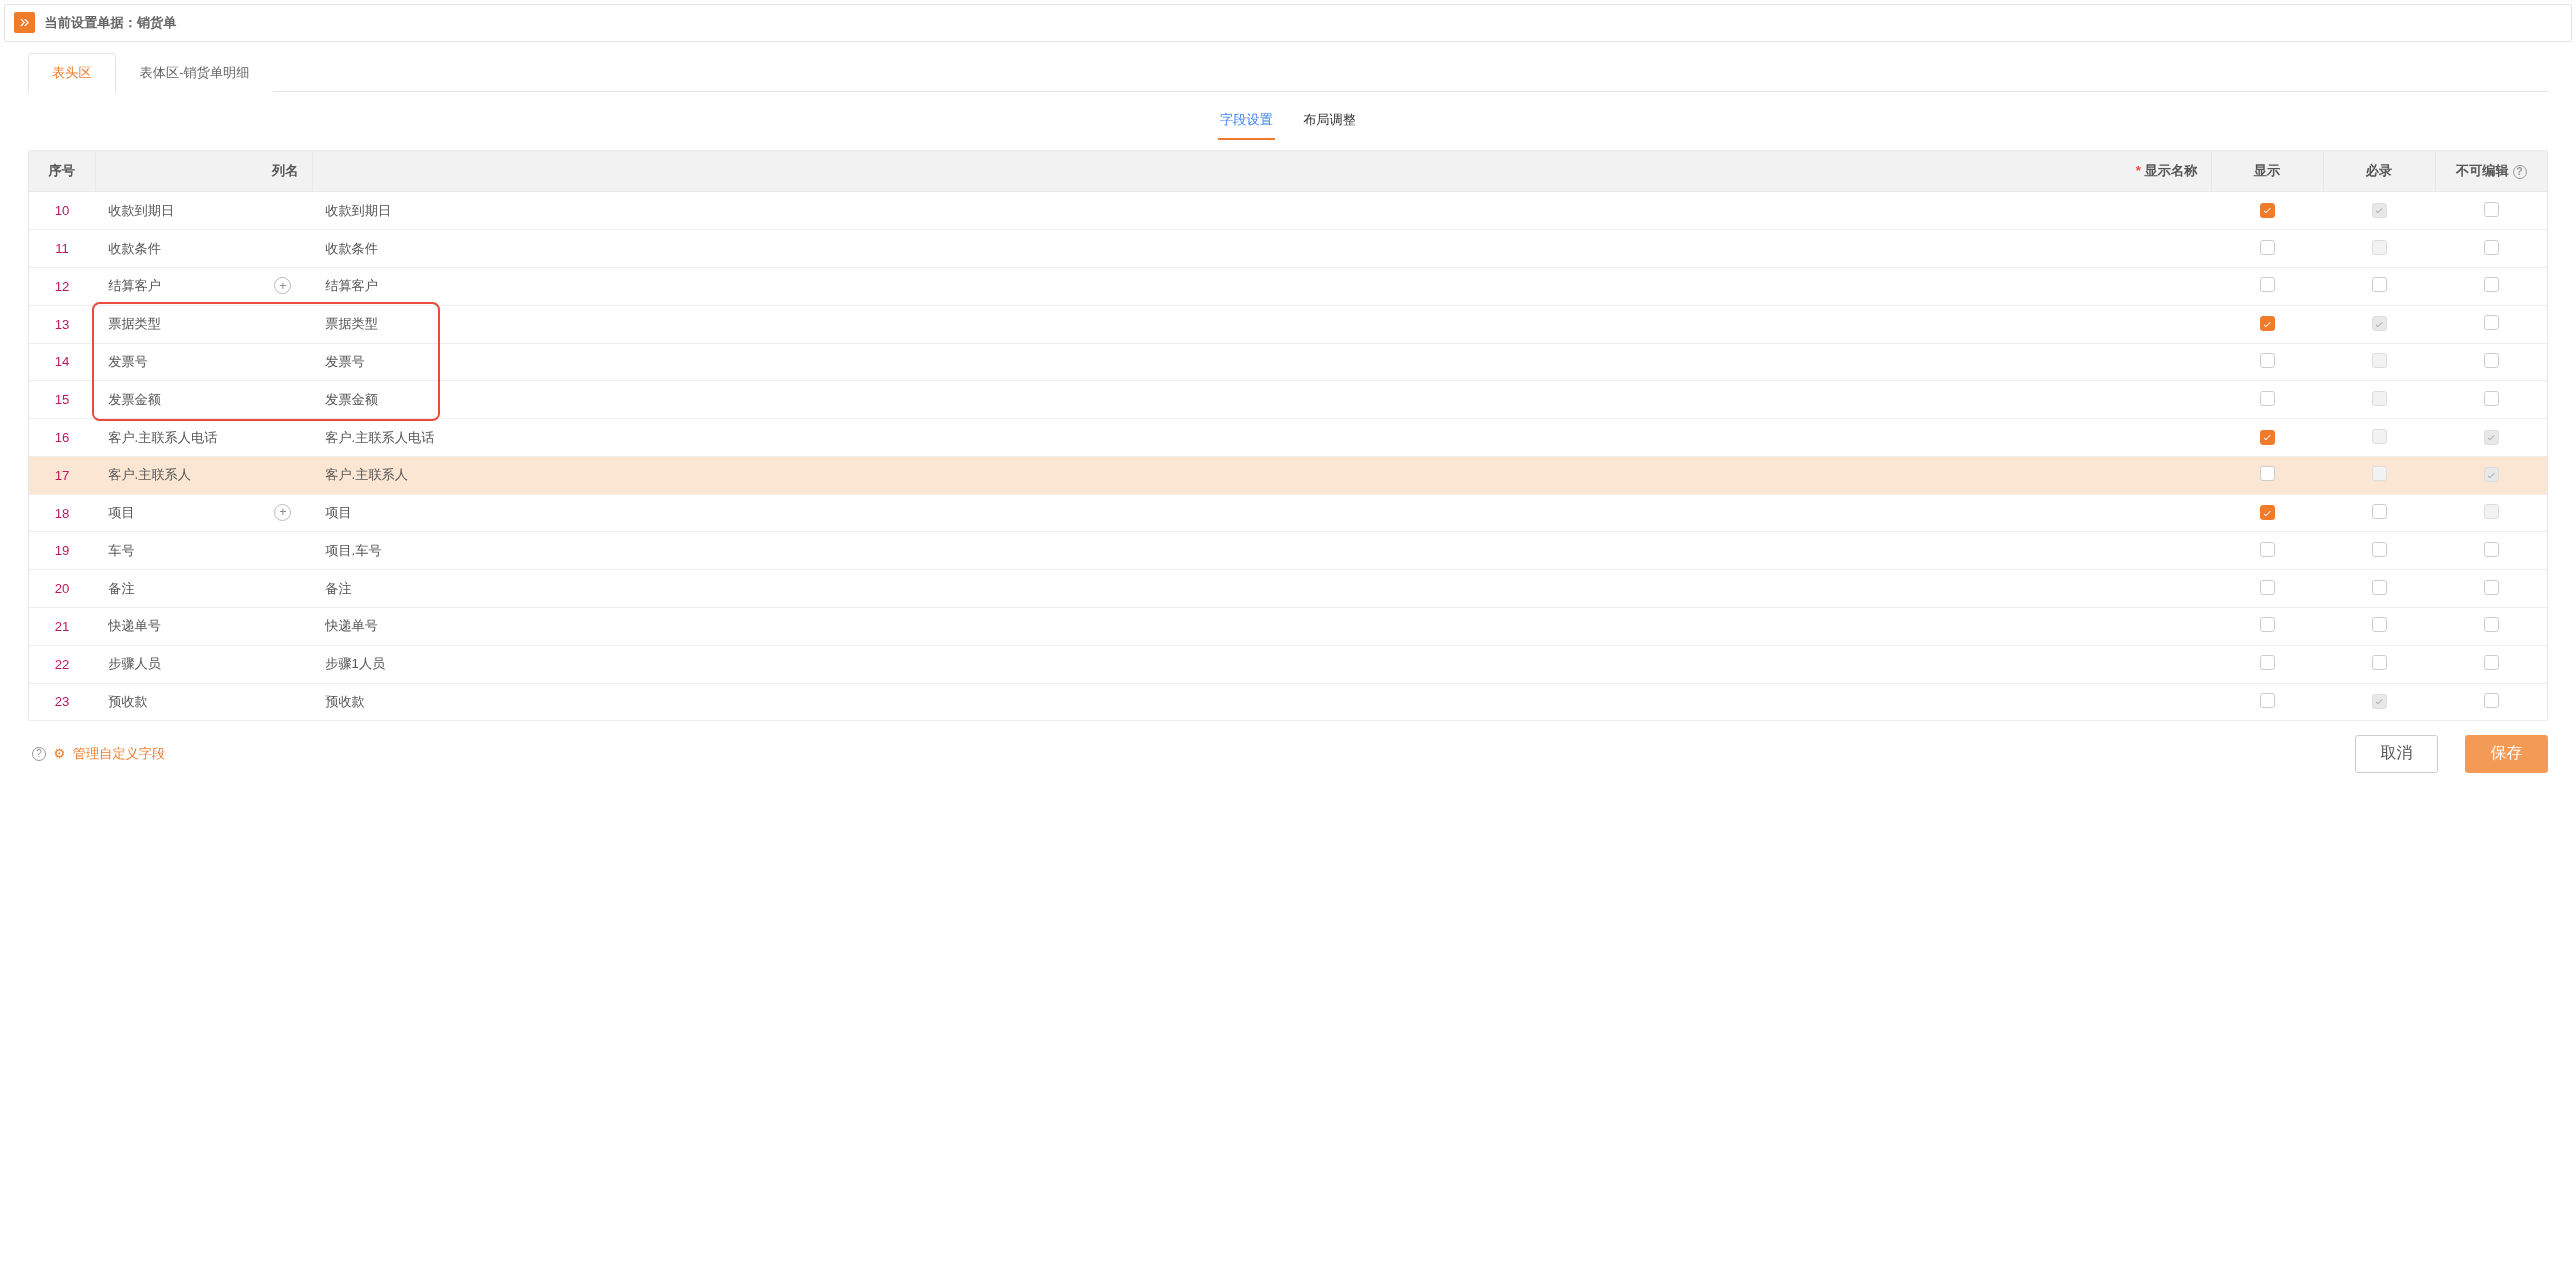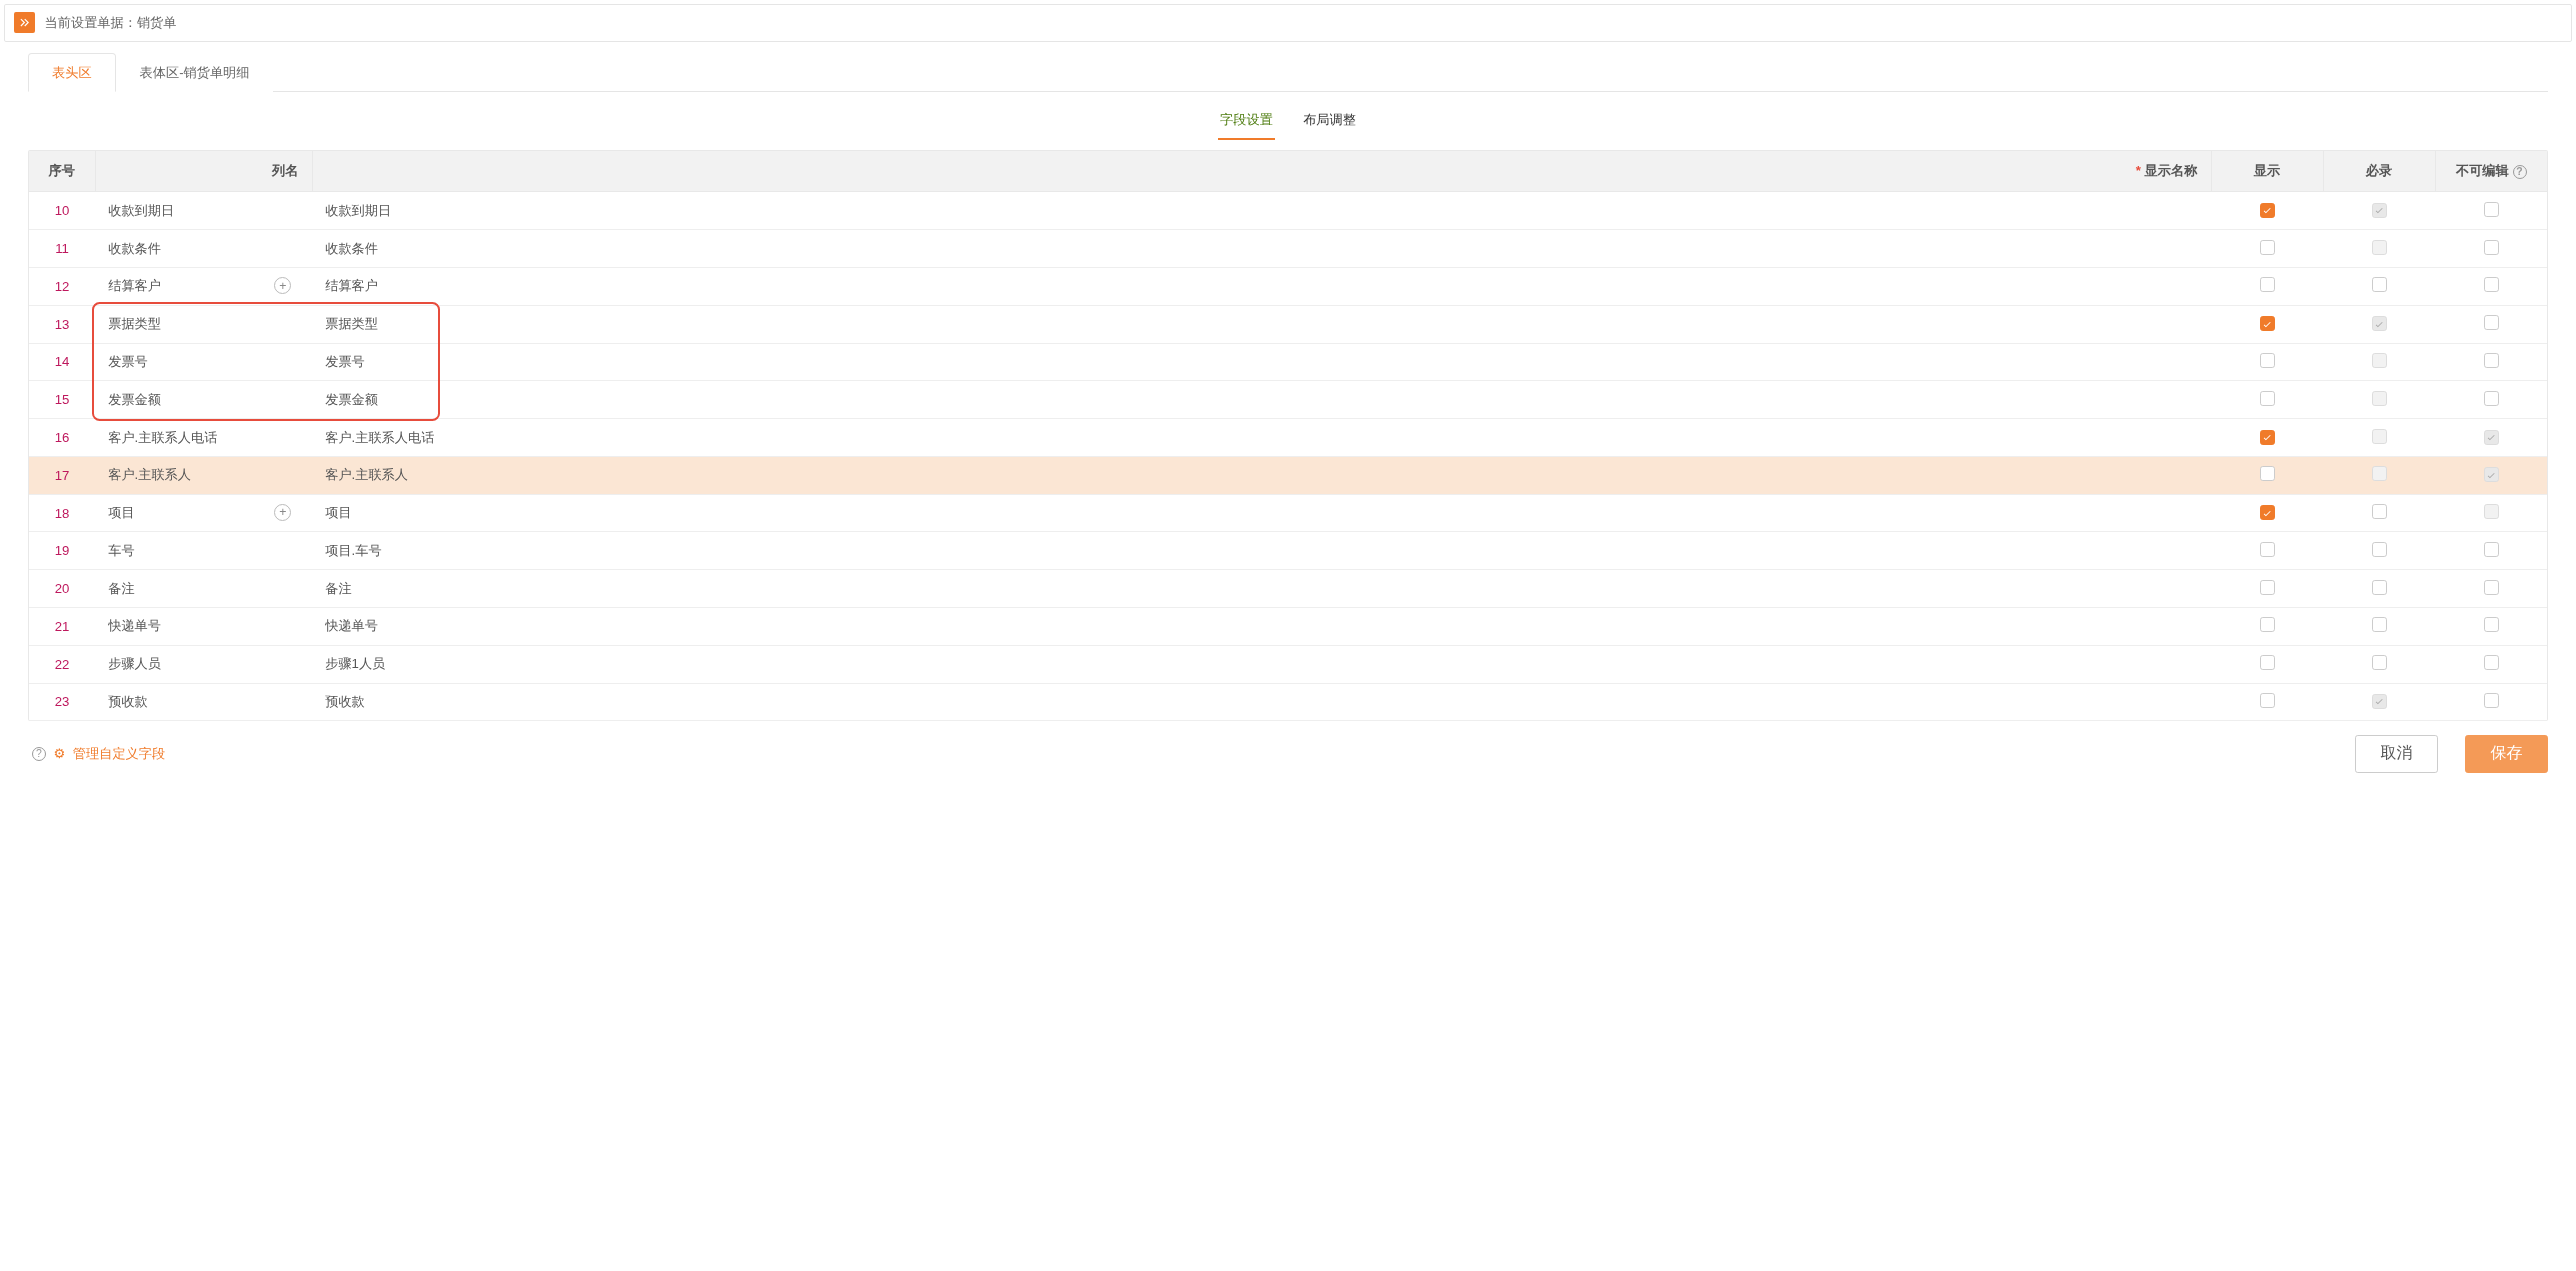--- a/index.html
+++ b/index.html
@@ -16,6 +16,7 @@
       border: 0.9px solid #e5e5e5;
       border-radius: 1.9px;
       margin: 3.8px;
+      font-weight: bold;
     }
     .breadcrumb-toggle {
       width: 21px; height: 21px;

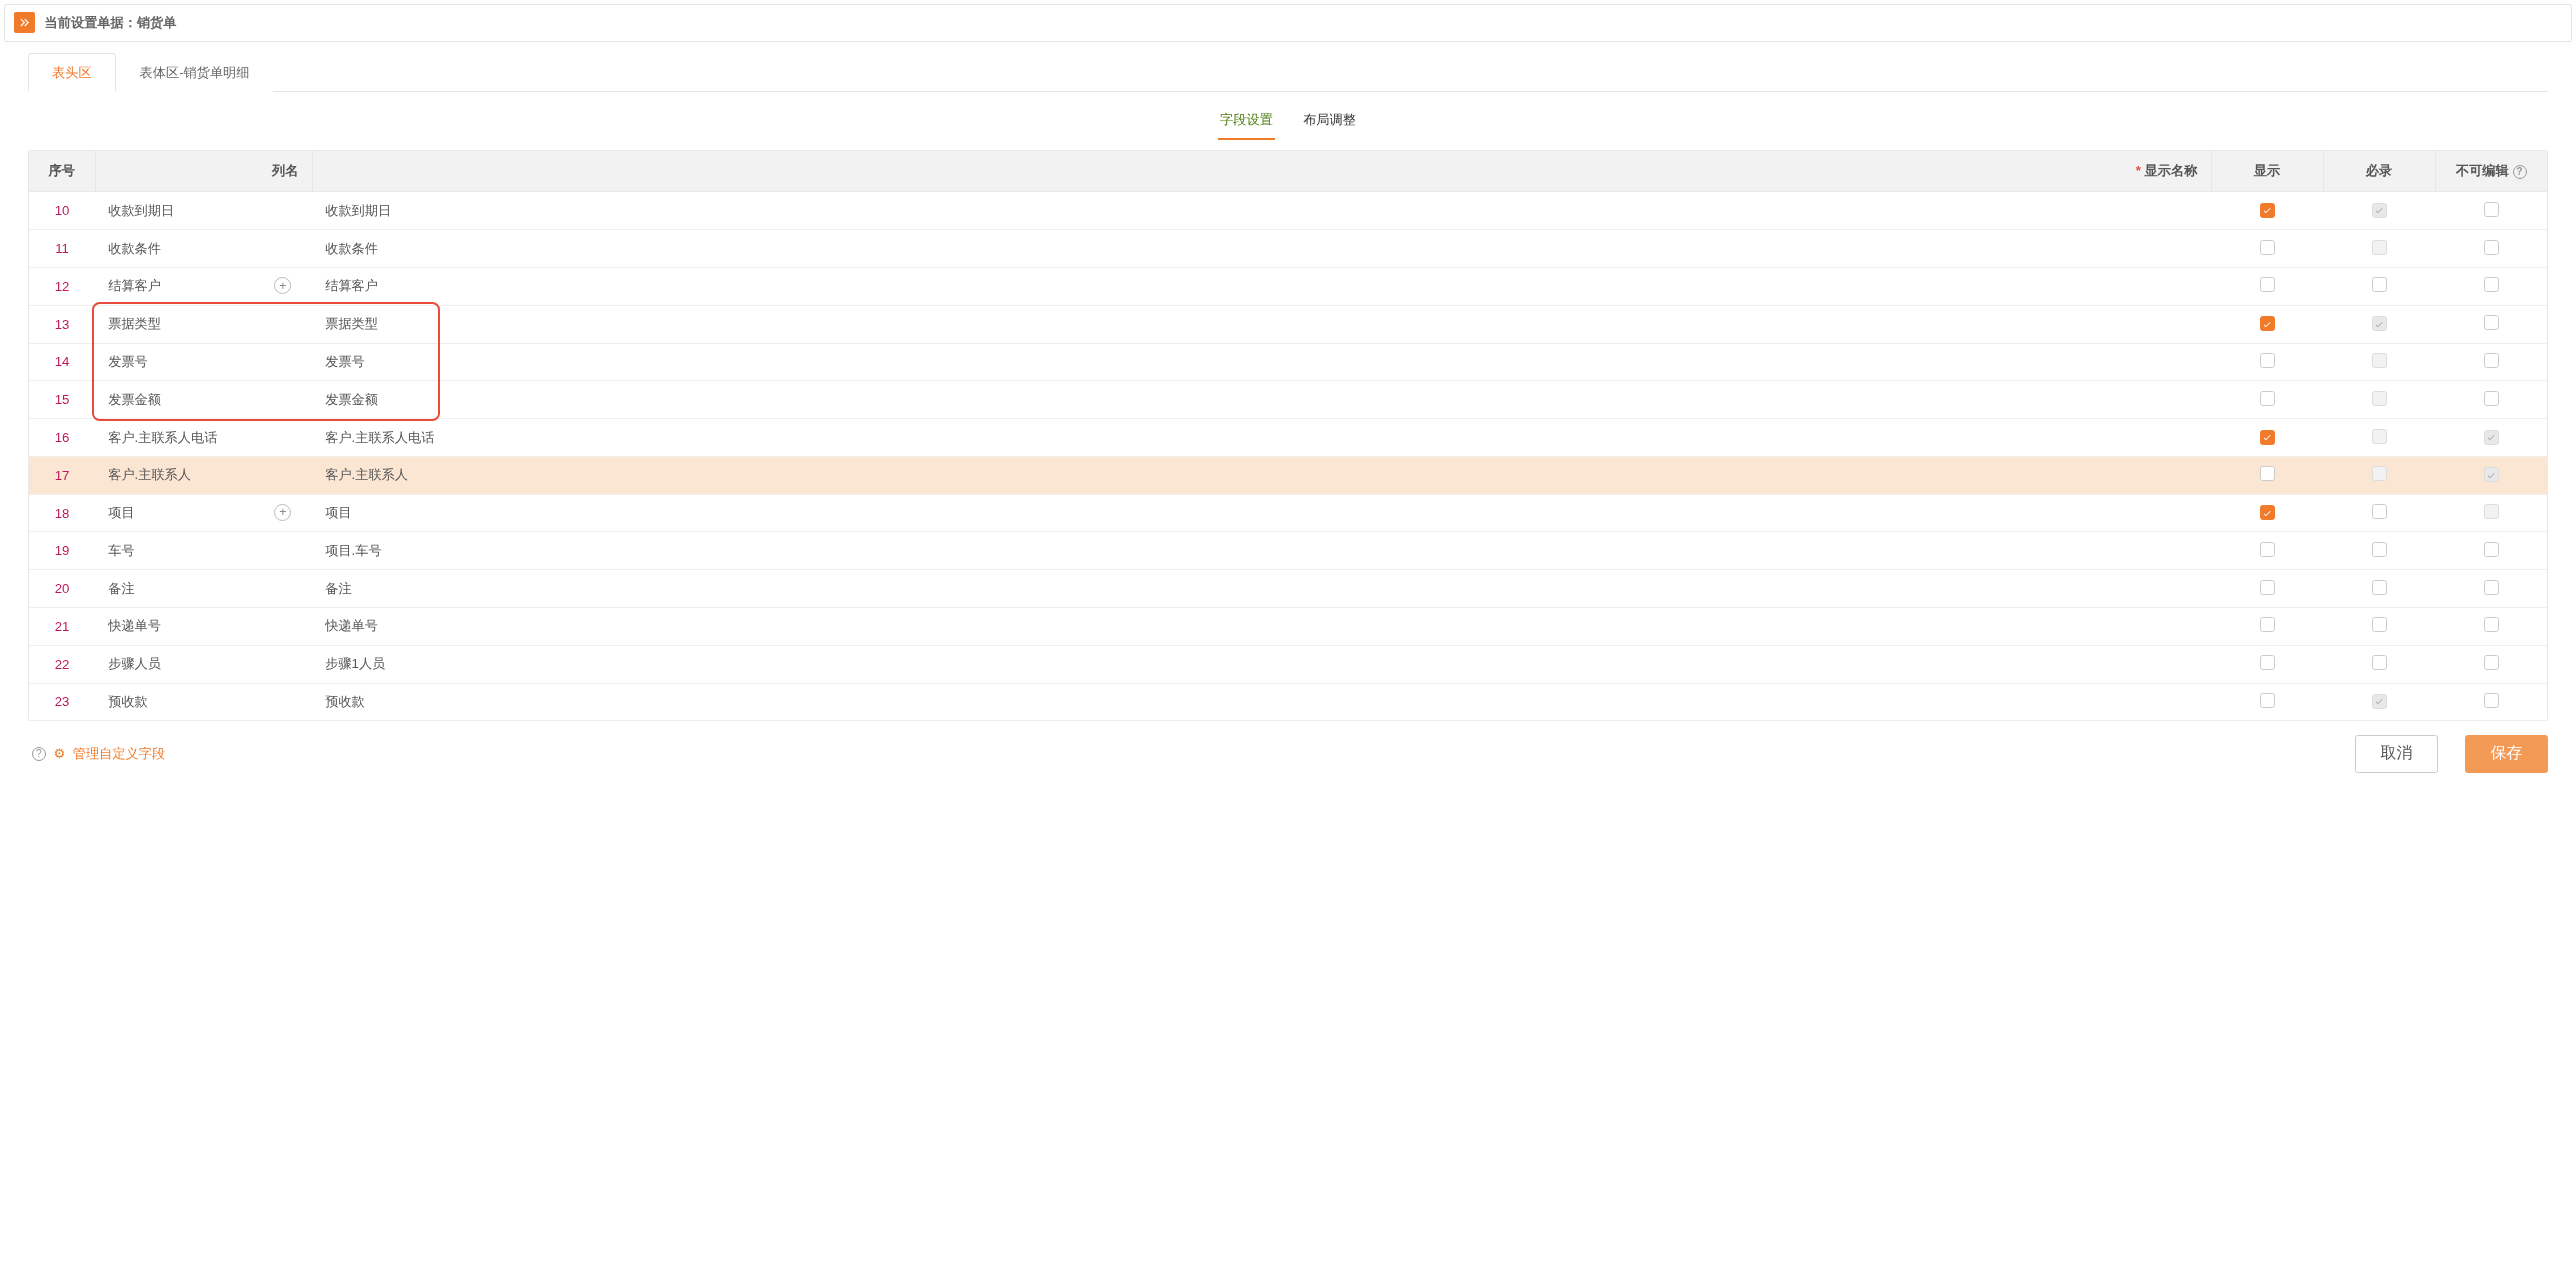--- a/index.html
+++ b/index.html
@@ -61,7 +61,7 @@
       border-bottom: 2.8px solid transparent;
     }
     .sub-tab.active {
-      color: #4d7c0f;
+      color: #3b82f6;
       border-bottom-color: #f07b2a;
     }
     .table-wrap {

